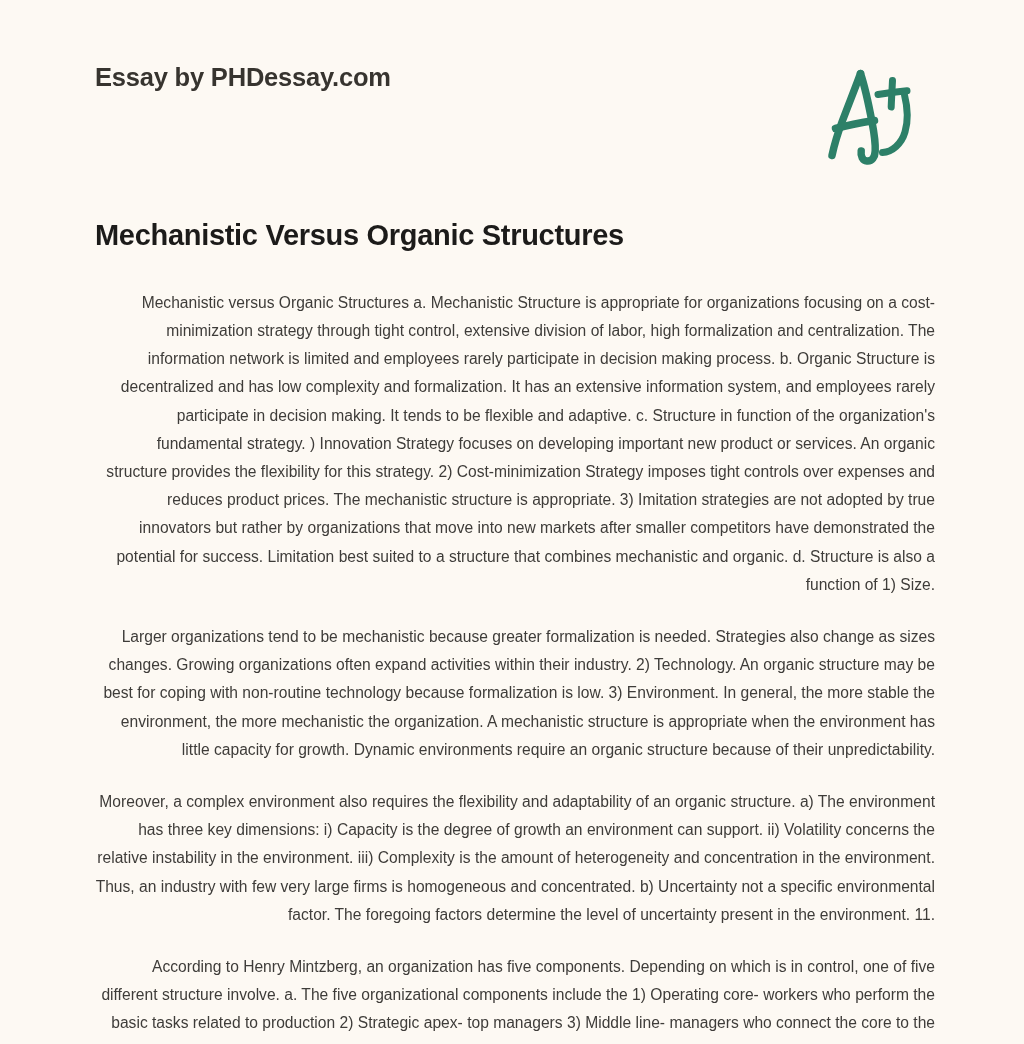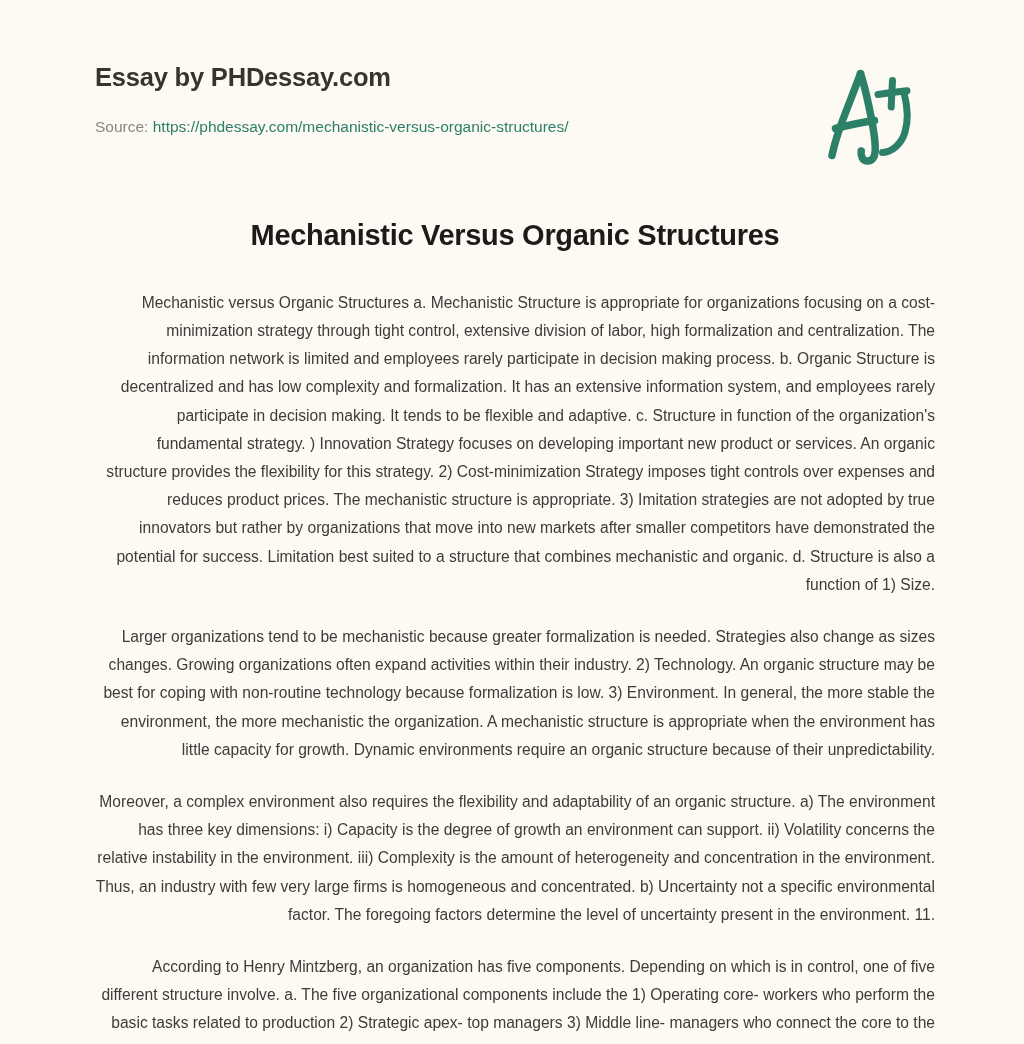--- a/index.html
+++ b/index.html
@@ -115,10 +115,6 @@
 
     <div class="brand-title">Essay by PHDessay.com</div>
 
-    <div class="source-line">
-      <span class="source-label">Source:</span>
-      <a class="source-url" href="#">https://phdessay.com/mechanistic-versus-organic-structures/</a>
-    </div>
 
     <div class="logo">
       <svg viewBox="0 0 116 106" xmlns="http://www.w3.org/2000/svg" fill="none" stroke="#2d8068" stroke-linecap="round" stroke-linejoin="round">

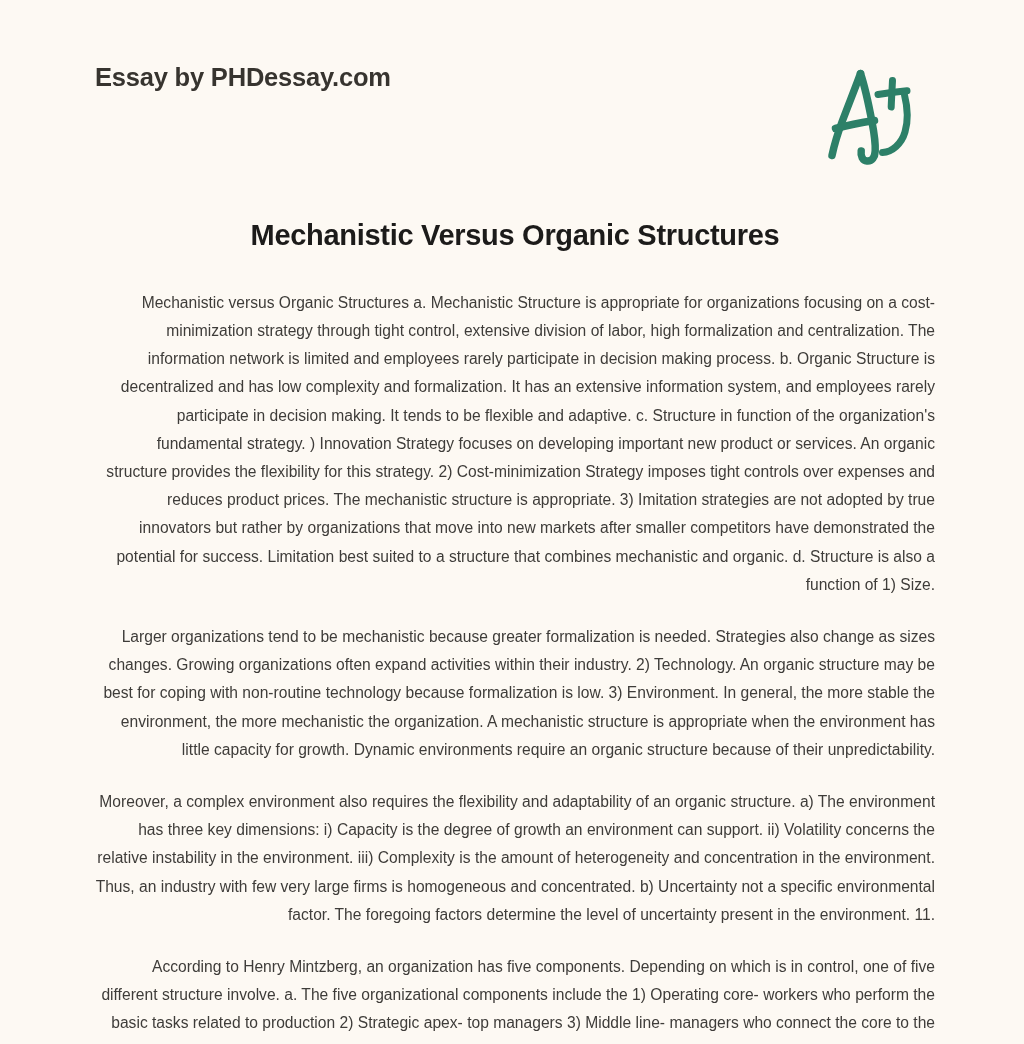--- a/index.html
+++ b/index.html
@@ -91,7 +91,6 @@
     margin: 0 0 36px 0;
     line-height: 1.2;
     white-space: nowrap;
-    text-align: center;
   }
 
   .body-text {

